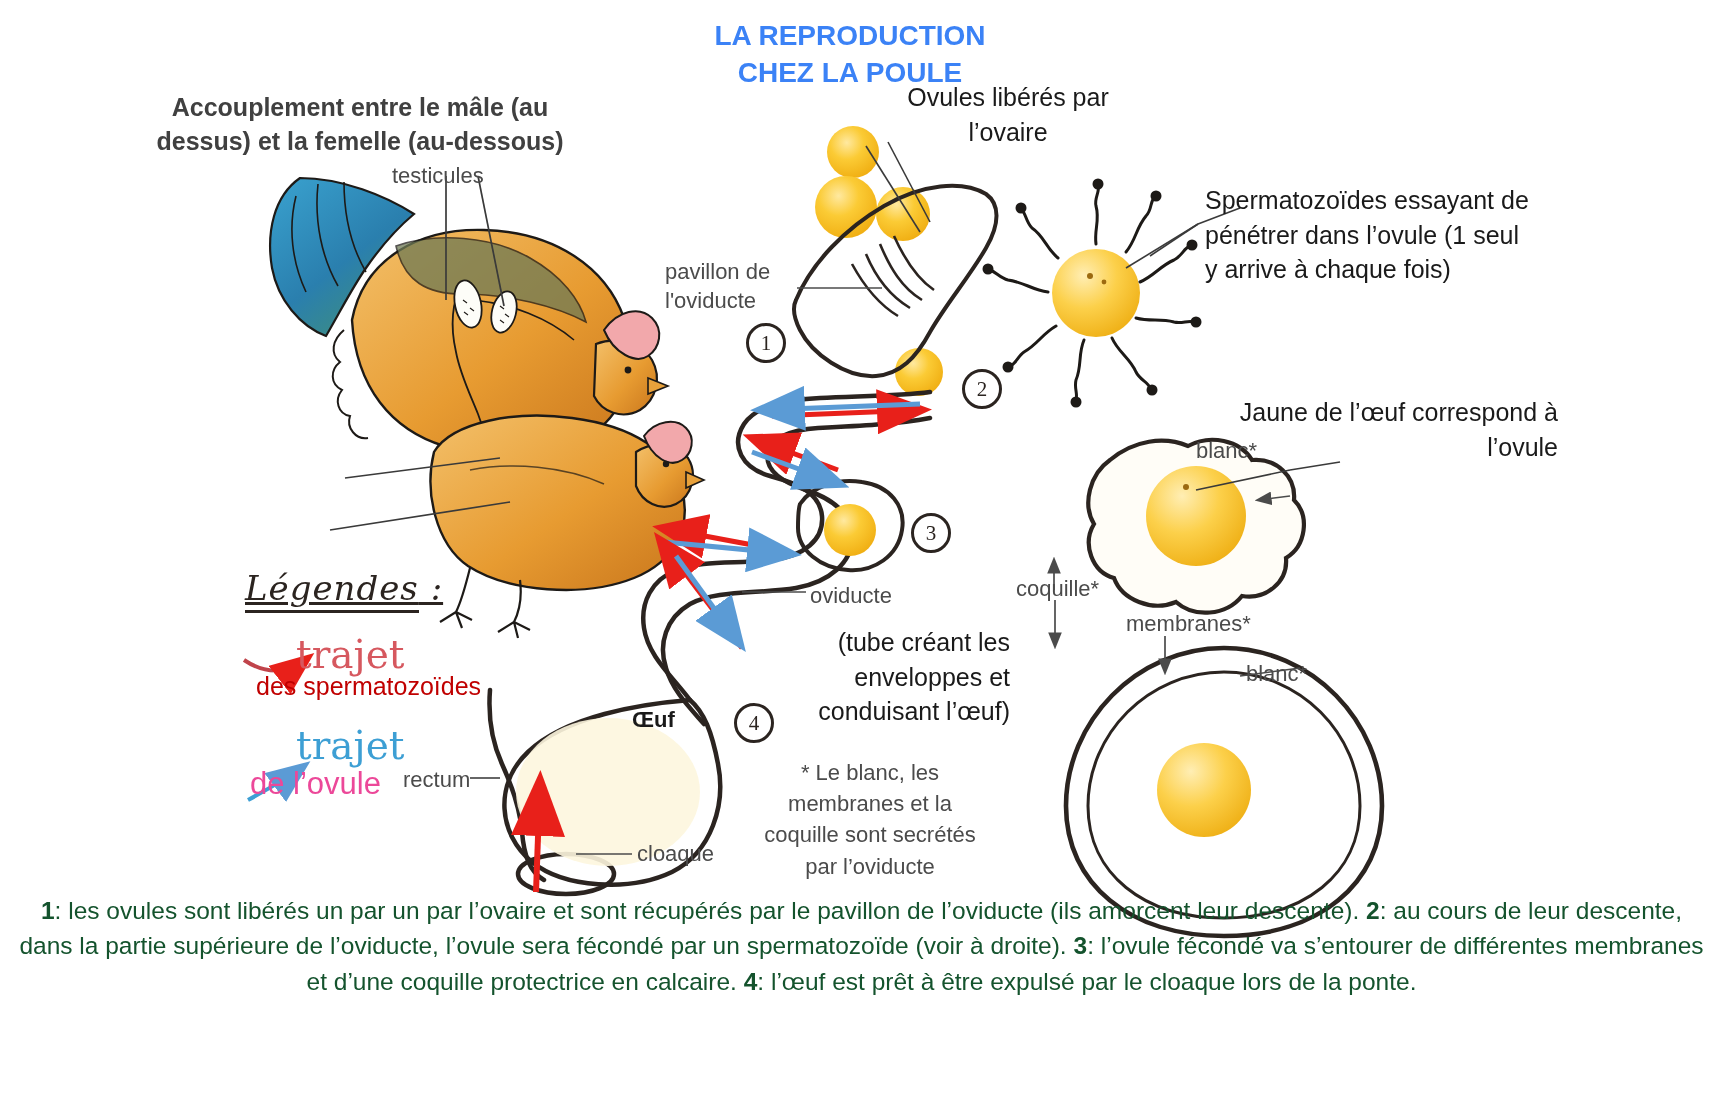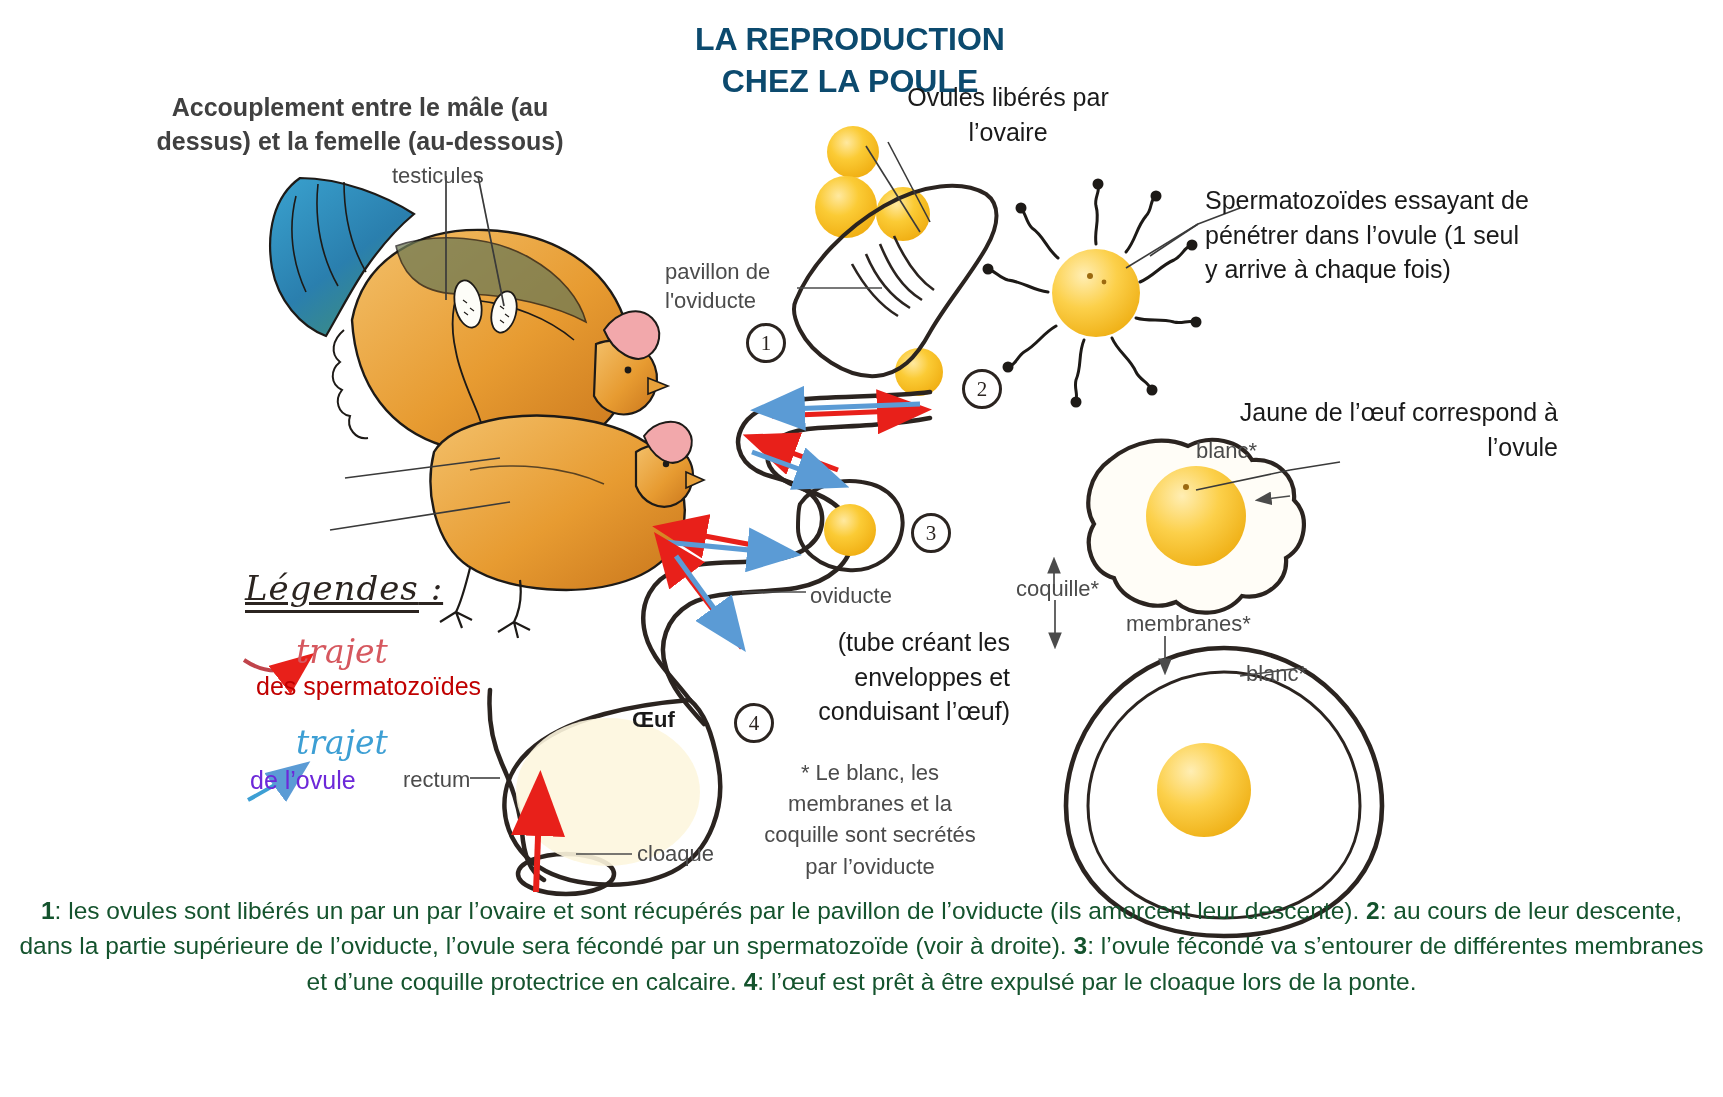--- a/index.html
+++ b/index.html
@@ -13,7 +13,7 @@
   
   #title{
     left:520px;top:18px;width:660px;text-align:center;
-    color:#0c4a6e;font-weight:bold;font-size:32px;line-height:1.32;
+    color:#3b82f6;font-weight:bold;font-size:28px;line-height:1.32;
   }
   #mating-caption{
     left:150px;top:90px;width:420px;text-align:center;

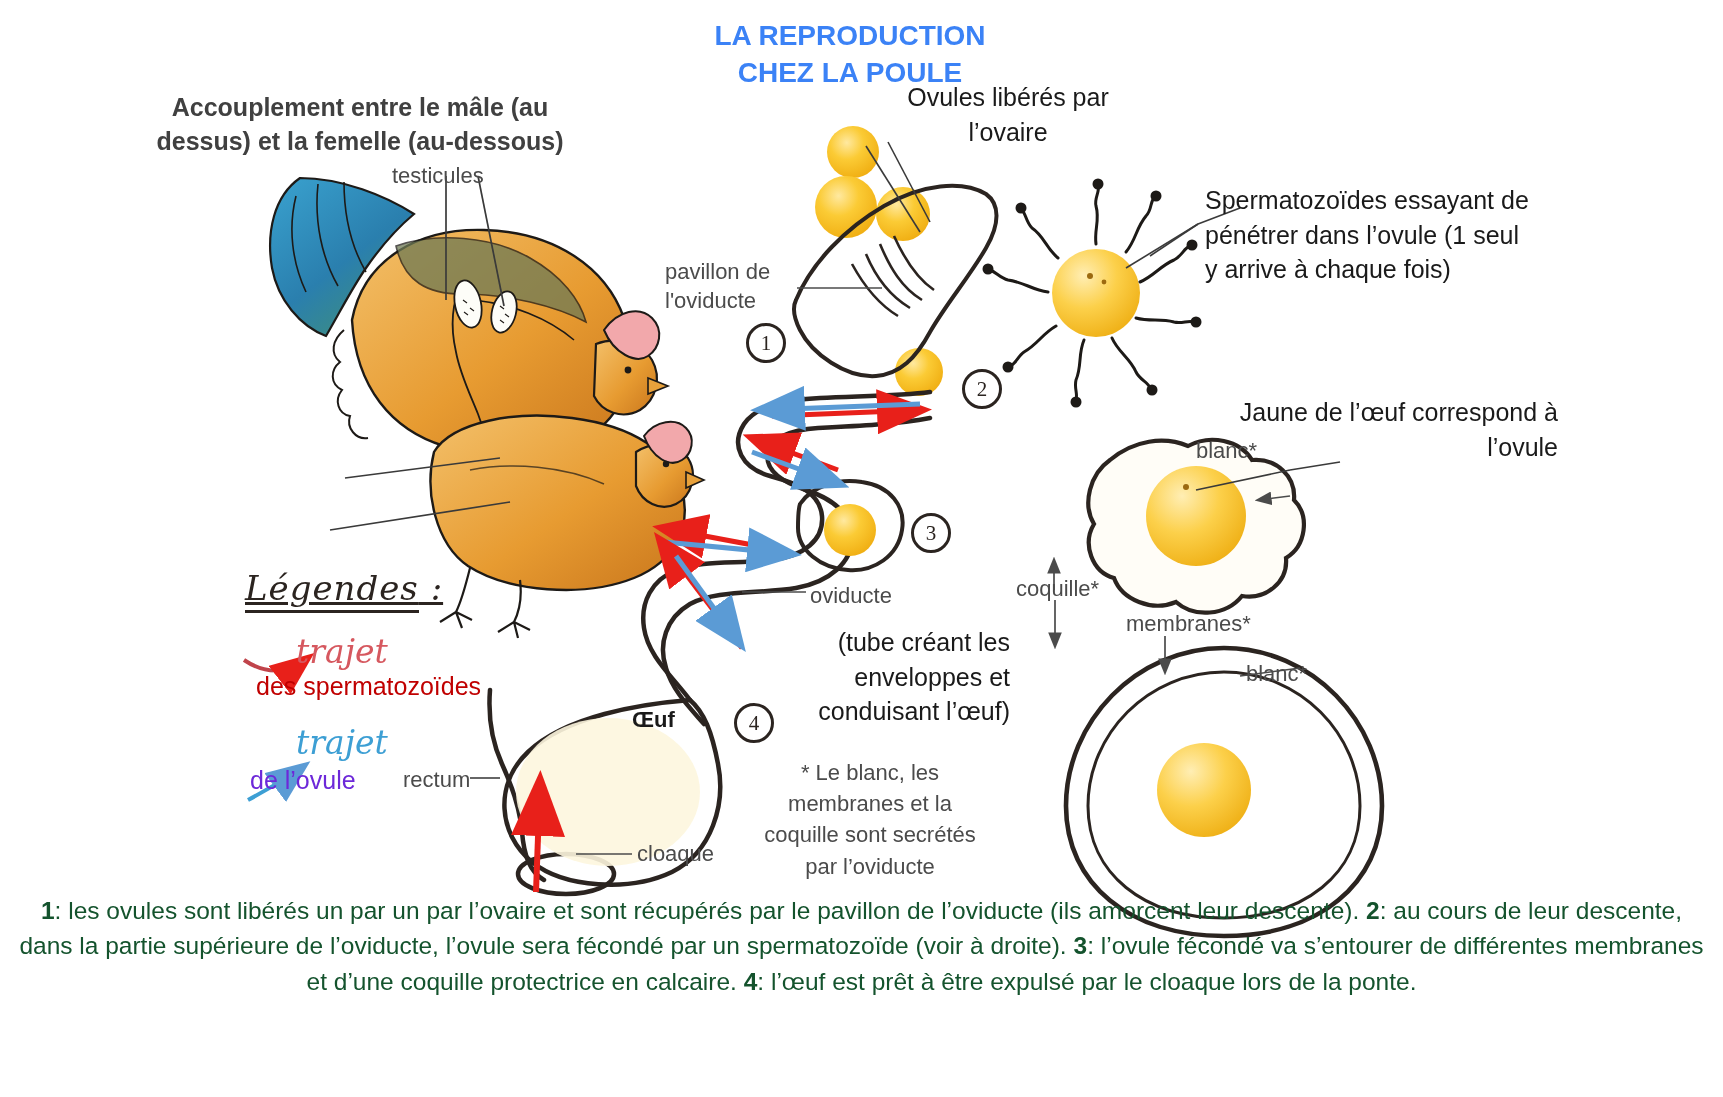--- a/index.html
+++ b/index.html
@@ -58,7 +58,7 @@
     font-size:34px;color:#2b2420;letter-spacing:1px;text-decoration:underline;
   }
   #legend-title .ul{border-bottom:3px solid #2b2420;padding-bottom:2px;}
-  .leg-hand{font-family:"DejaVu Serif",serif;font-style:italic;font-size:33px;}
+  .leg-hand{font-family:"DejaVu Serif",serif;font-size:39px;}
   #leg-red-word{left:296px;top:632px;color:#d6585f;}
   #leg-red-text{left:232px;top:672px;color:#c00000;font-size:25px;margin-left:24px;}
   #leg-blue-word{left:296px;top:723px;color:#3d9fd4;}

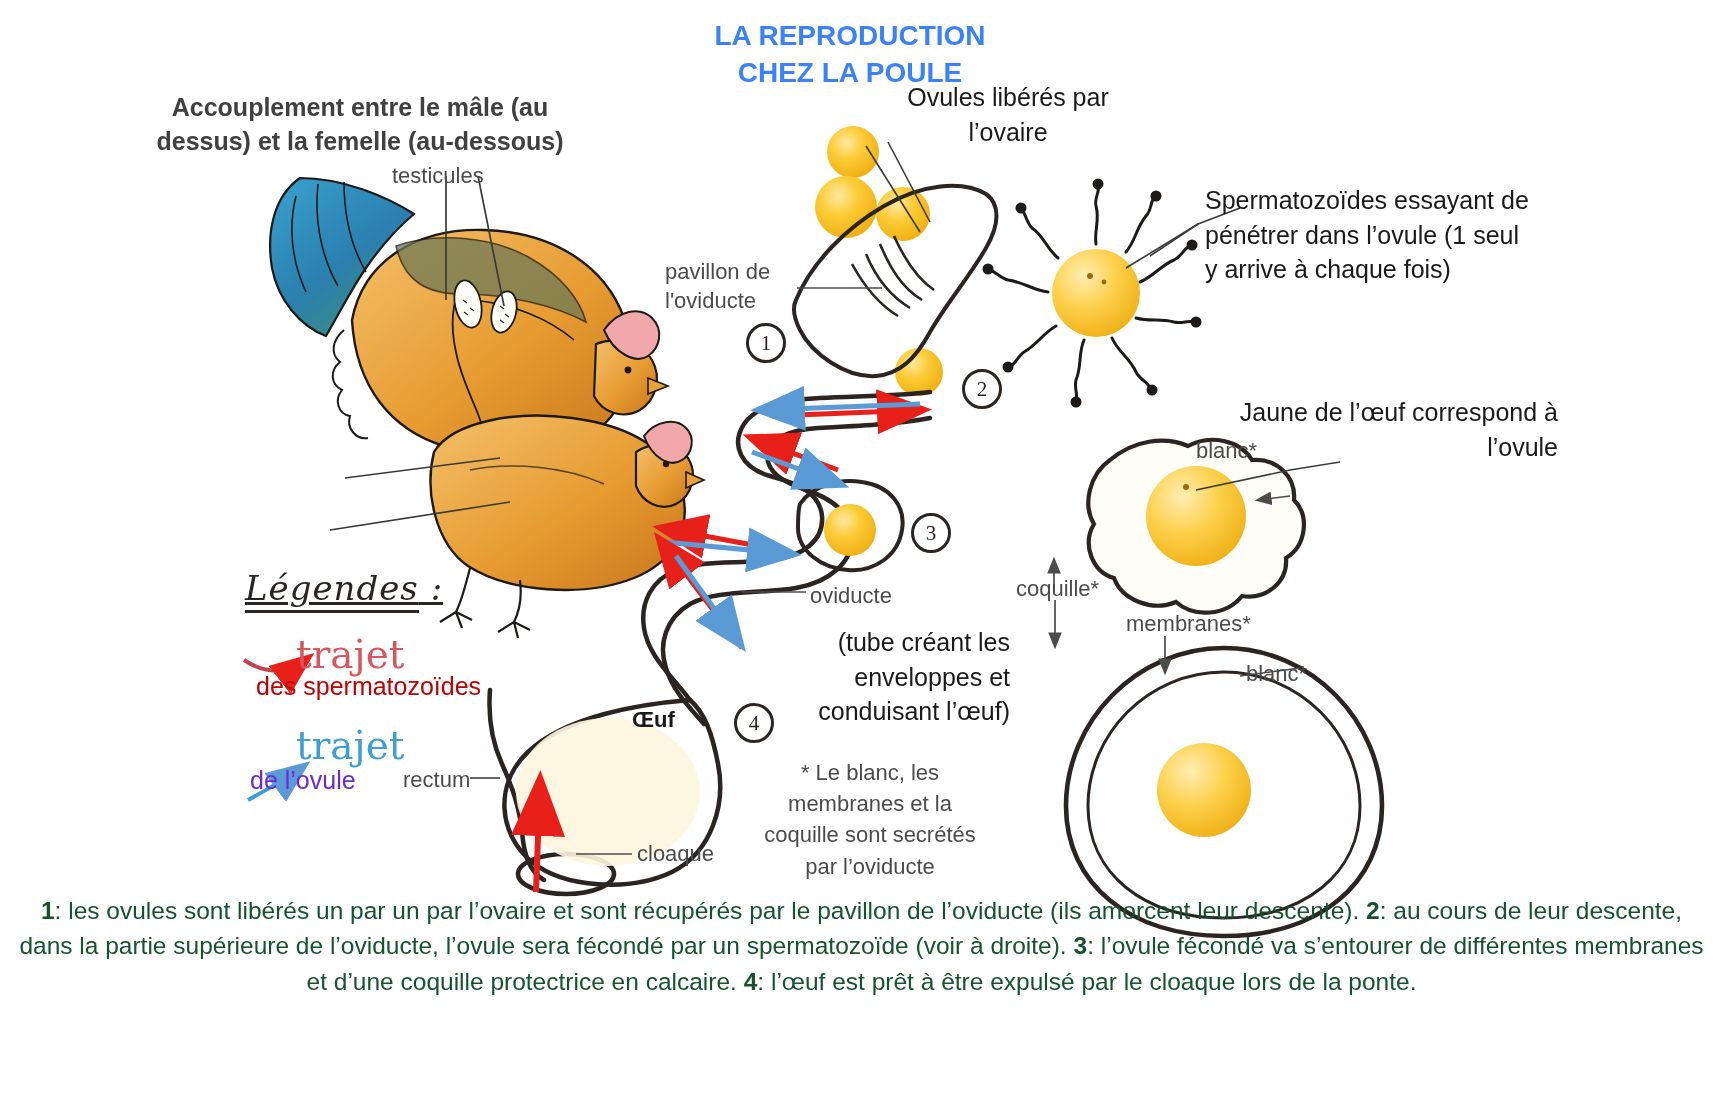--- a/index.html
+++ b/index.html
@@ -62,7 +62,7 @@
   #leg-red-word{left:296px;top:632px;color:#d6585f;}
   #leg-red-text{left:232px;top:672px;color:#c00000;font-size:25px;margin-left:24px;}
   #leg-blue-word{left:296px;top:723px;color:#3d9fd4;}
-  #leg-blue-text{left:250px;top:766px;color:#6d28d9;font-size:25px;}
+  #leg-blue-text{left:250px;top:766px;color:#ec4899;font-size:31px;}
   
   #bottom-caption{
     left:14px;top:893px;width:1695px;text-align:center;

